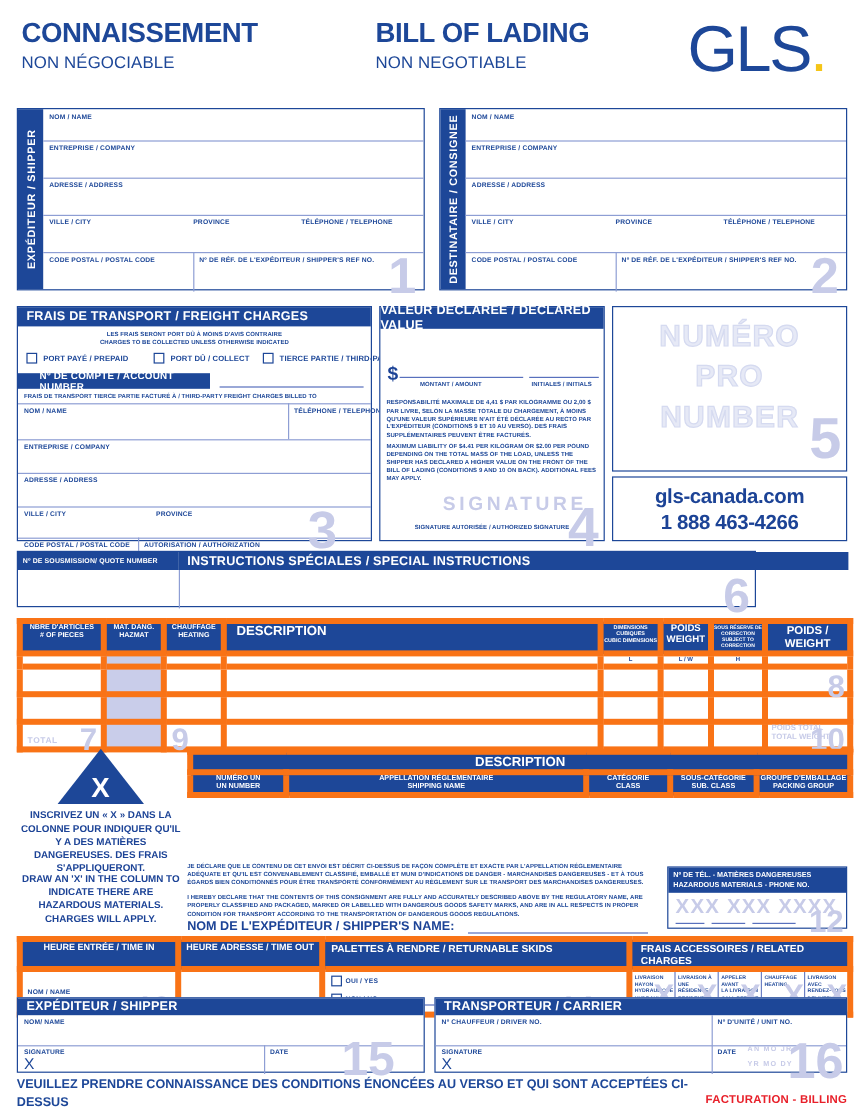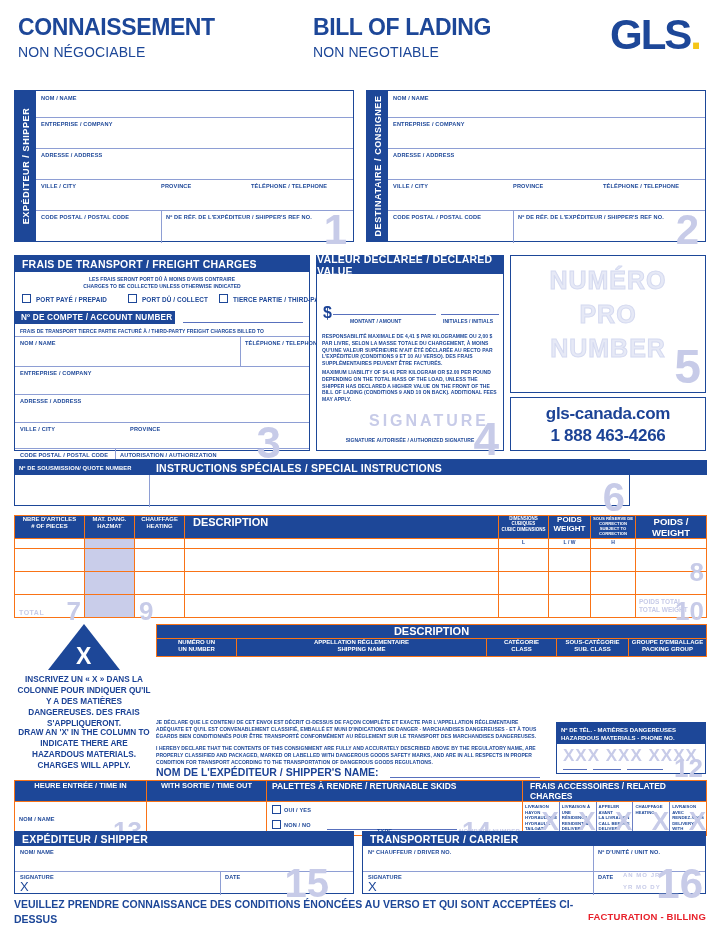--- a/index.html
+++ b/index.html
@@ -20,7 +20,7 @@
   .h-en { position: absolute; left: 285px; top: 16px; margin-left: 28px; }
   .h-title { font-size: 23px; font-weight: bold; letter-spacing: -0.4px; color: #1d4798; line-height: 1.0; white-space: nowrap;}
   .h-sub { font-size: 14px; font-weight: normal; color: #1d4798; margin-top: 5px; letter-spacing: 0.1px;}
-  .gls { position: absolute; right: 20px; top: 14px; font-size: 42px; font-weight: bold; color: #1d4798; letter-spacing: -2px; line-height: 1; }
+  .gls { position: absolute; right: 32px; top: 14px; font-size: 54px; font-weight: normal; color: #1d4798; letter-spacing: -2px; line-height: 1; }
   .gls .dot { color: #f5c518; }
 
   

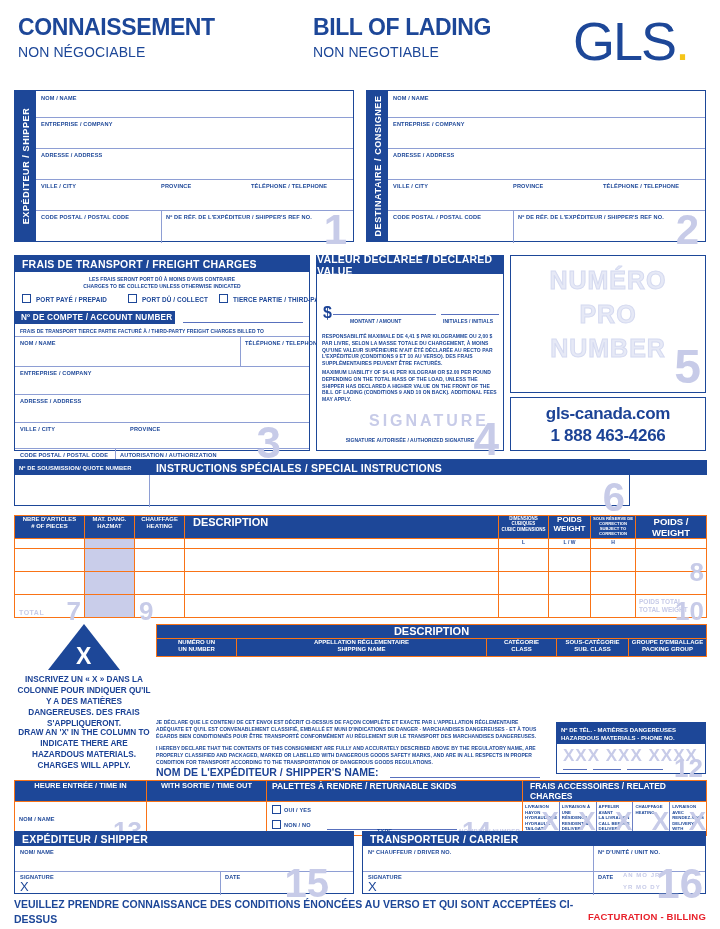--- a/index.html
+++ b/index.html
@@ -40,7 +40,7 @@
   
   .secbar { position: absolute; background: #1d4798; color: #fff; font-weight: bold; display:flex; align-items:center; }
   .secbar.t11 { font-size: 10.5px; letter-spacing: 0.2px; padding-left: 7px; }
-  .secbar.t9  { font-size: 8.2px; letter-spacing: 0.2px; padding-left: 6px; }
+  .secbar.t9  { font-size: 8.2px; letter-spacing: 0.2px; padding-left: 18px; }
   .secbar.ctr { justify-content:center; padding-left:0; }
 
   

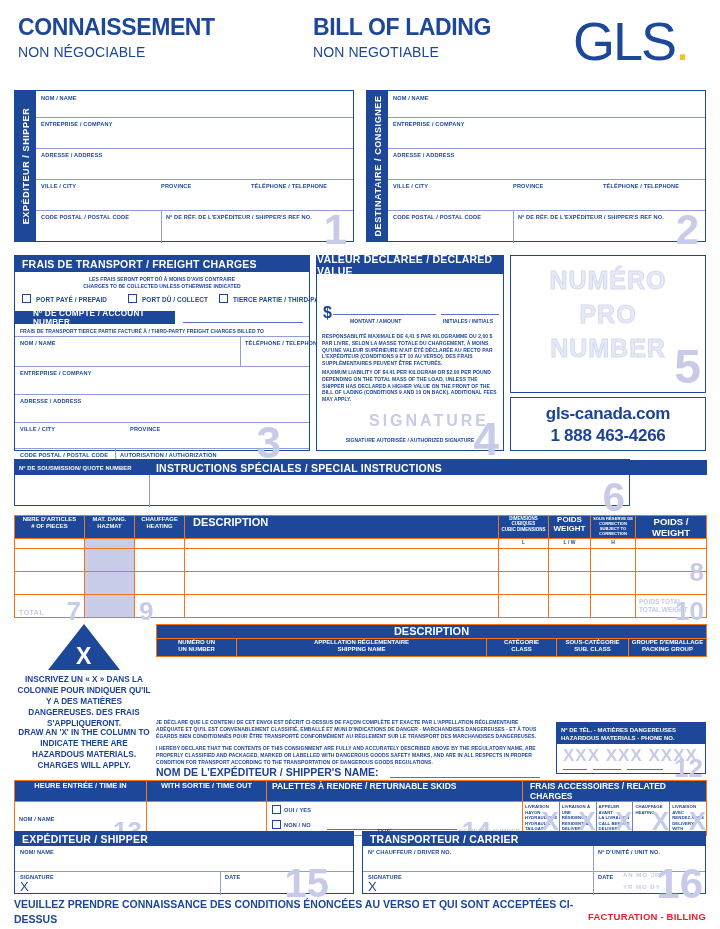--- a/index.html
+++ b/index.html
@@ -51,7 +51,7 @@
 
   
   table.grid { position:absolute; border-collapse: collapse; table-layout: fixed; }
-  table.grid td, table.grid th { border: 1px solid #f97316; padding:0; vertical-align: top; }
+  table.grid td, table.grid th { border: 5px solid #f97316; padding:0; vertical-align: top; }
   .hdcell { background:#1d4798; color:#fff; text-align:center; font-weight:bold; vertical-align:middle; }
   .hz { background:#c9cdea; }
 

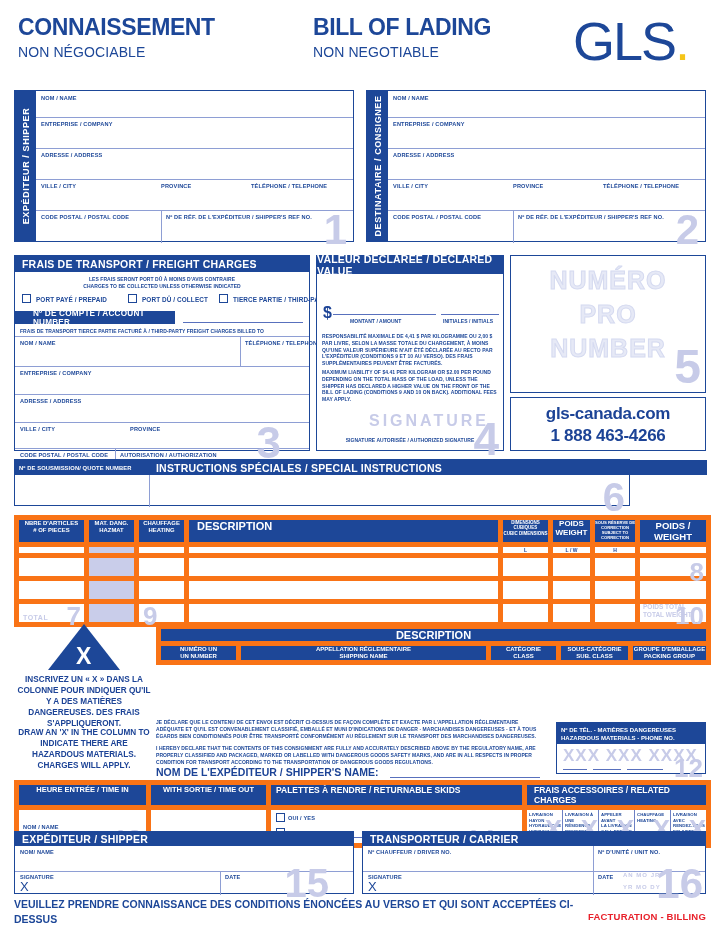--- a/index.html
+++ b/index.html
@@ -411,7 +411,7 @@
       <tbody>
           <tr style="height:13px;">
         <td class="hdcell" style="font-size:7.5px;">HEURE ENTRÉE / TIME IN</td>
-        <td class="hdcell" style="font-size:7.5px;">WITH SORTIE / TIME OUT</td>
+        <td class="hdcell" style="font-size:7.5px;">HEURE ADRESSE / TIME OUT</td>
         <td class="hdcell" style="text-align:left;padding-left:5px;font-size:8.5px;">PALETTES À RENDRE / RETURNABLE SKIDS</td>
         <td class="hdcell" style="text-align:left;padding-left:7px;font-size:8.5px;">FRAIS ACCESSOIRES / RELATED CHARGES</td>
       </tr>

